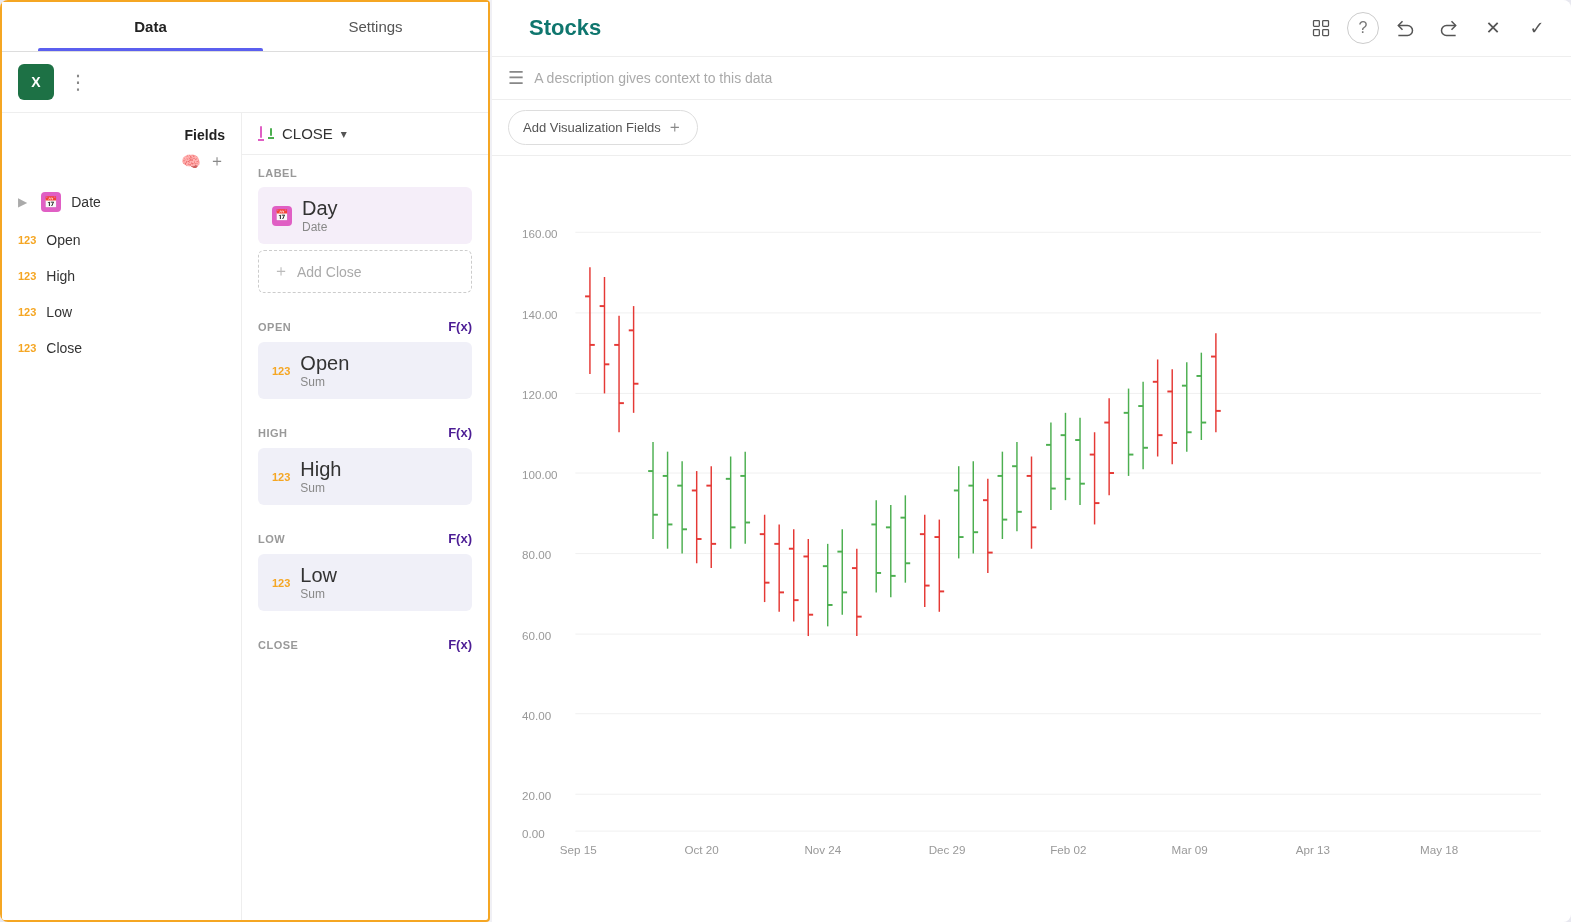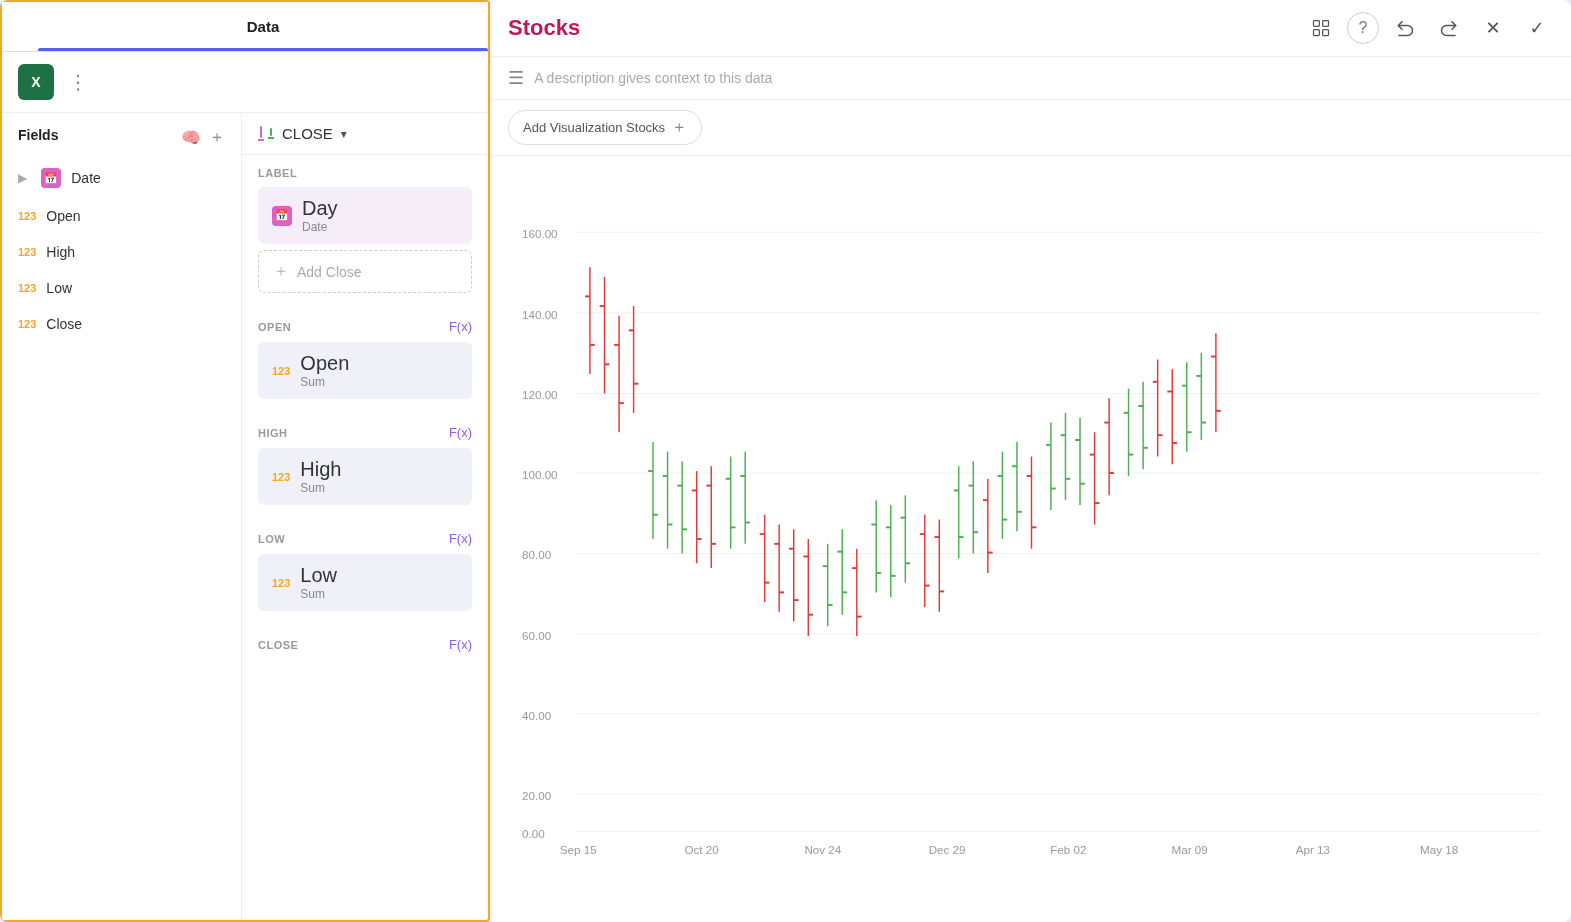--- a/index.html
+++ b/index.html
@@ -286,6 +286,7 @@
 
     <div class="tabs">
       <div class="tab active">Data</div>
+      <div class="tab">Settings</div>
     </div>
 
     <div class="file-info">

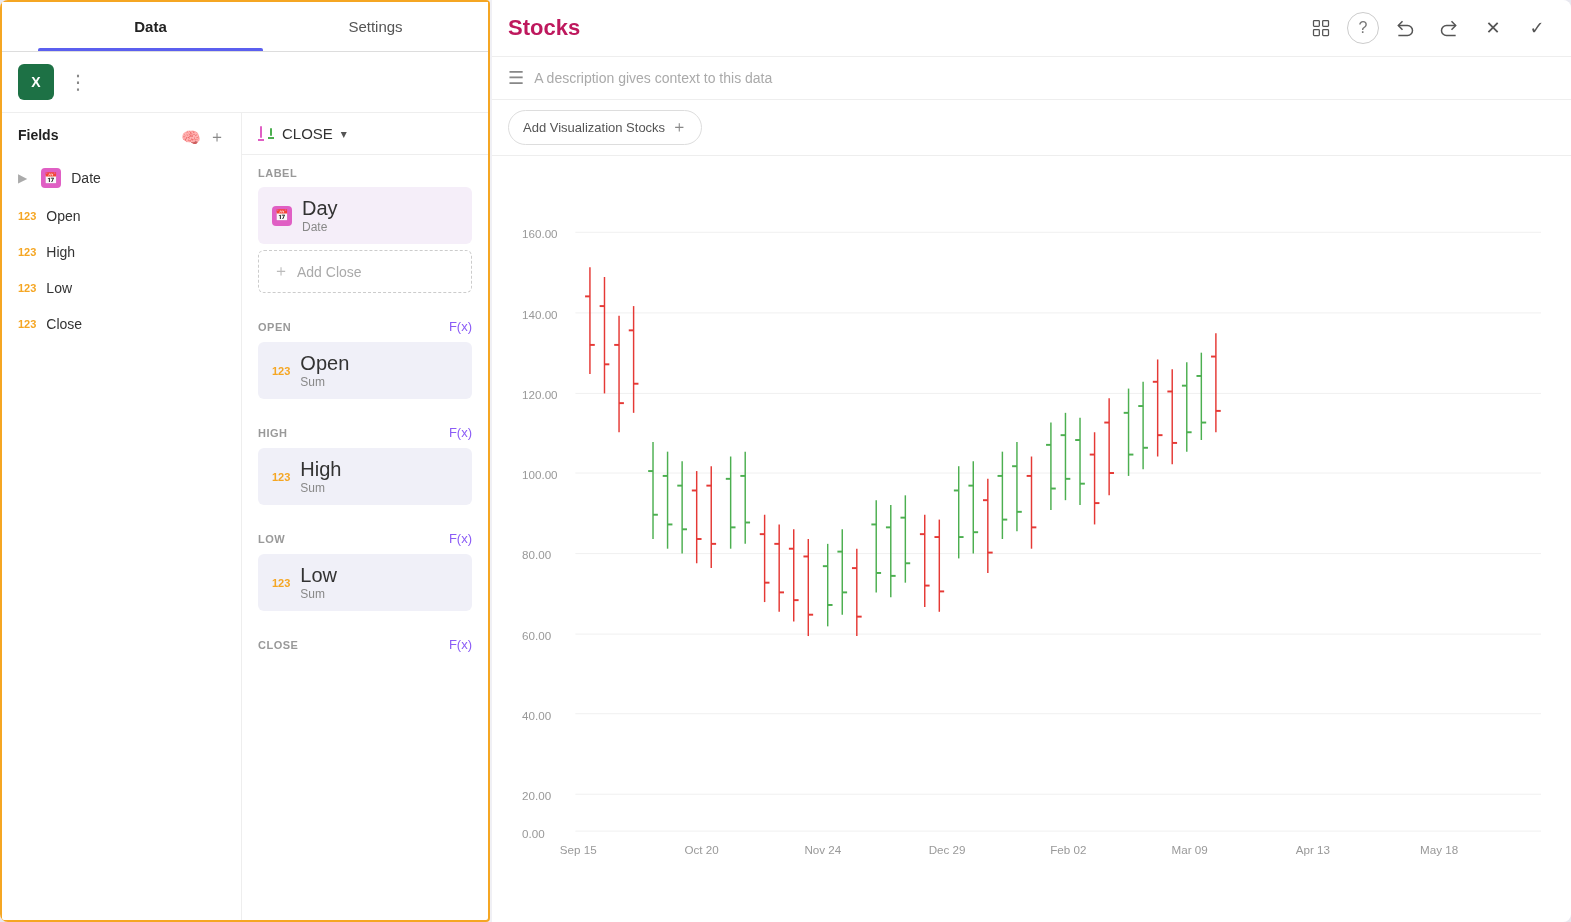--- a/index.html
+++ b/index.html
@@ -215,8 +215,9 @@
       font-weight: 700;
       border: none;
       outline: none;
-      color: #be185d;
+      color: #0f766e;
       flex: 1;
+      margin-left: 21px;
     }
     .toolbar-actions {
       display: flex;

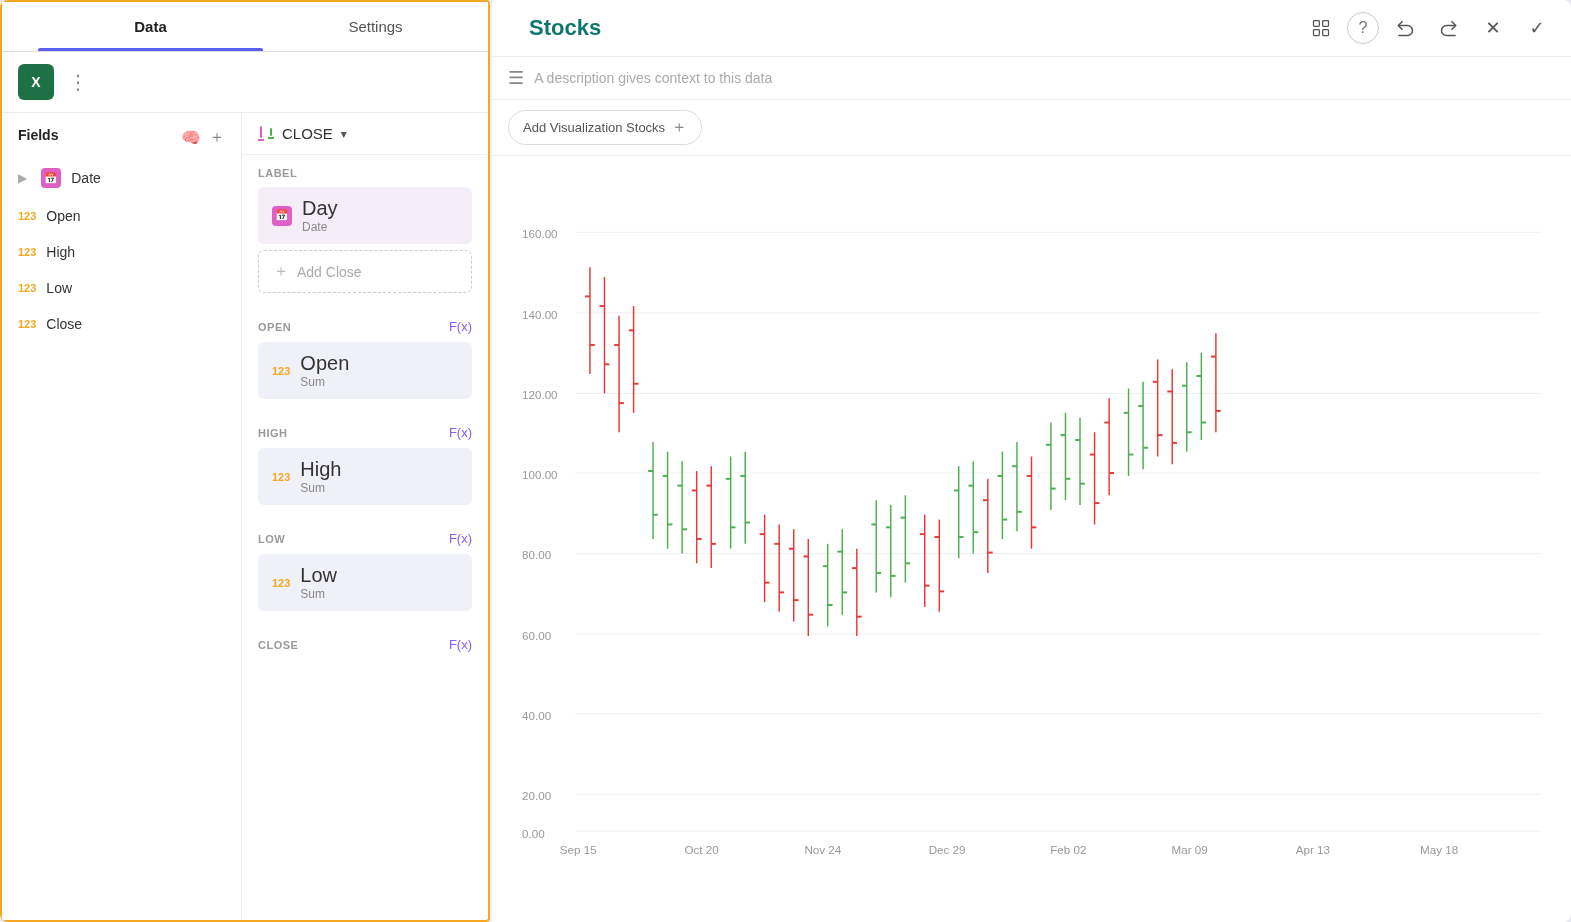--- a/index.html
+++ b/index.html
@@ -95,9 +95,10 @@
     }
     .fields-header {
       display: flex;
-      align-items: flex-start;
+      align-items: flex-end;
       padding: 14px 16px 10px;
       gap: 8px;
+      flex-direction: column;
     }
     .fields-title { font-size: 14px; font-weight: 600; color: #222; flex: 1; }
     .fields-actions { display: flex; gap: 8px; align-items: center; }

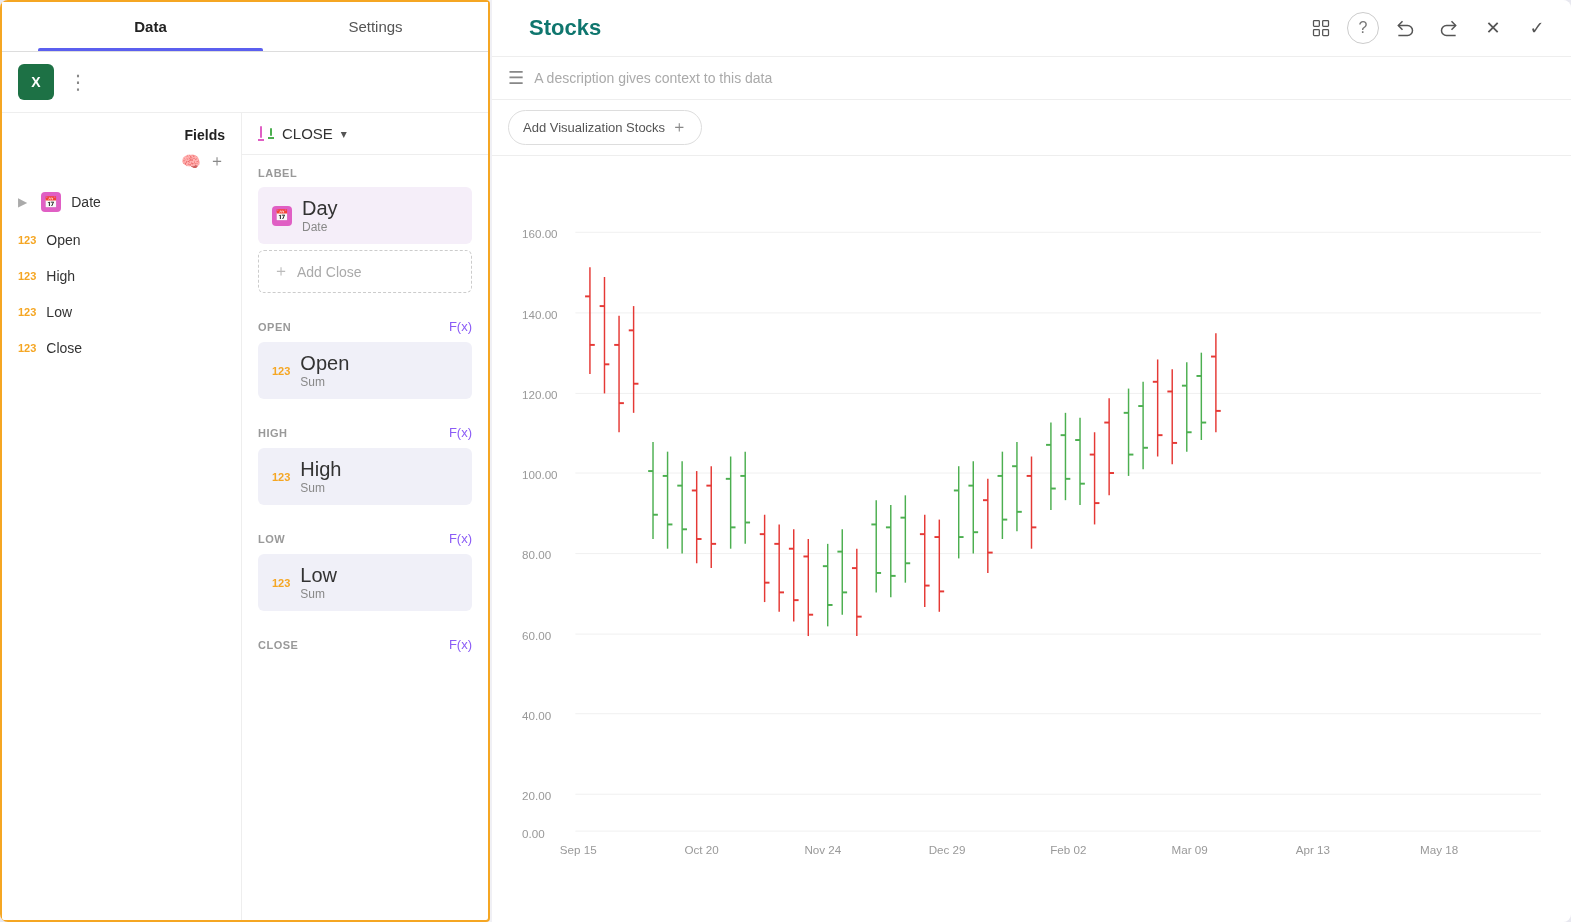--- a/index.html
+++ b/index.html
@@ -464,7 +464,7 @@
 
     <div class="filter-bar">
       <button class="filter-btn">
-        <span>Add Visualization Stocks</span>
+        <span>Add Visualization Fields</span>
         <span class="filter-plus">＋</span>
       </button>
     </div>

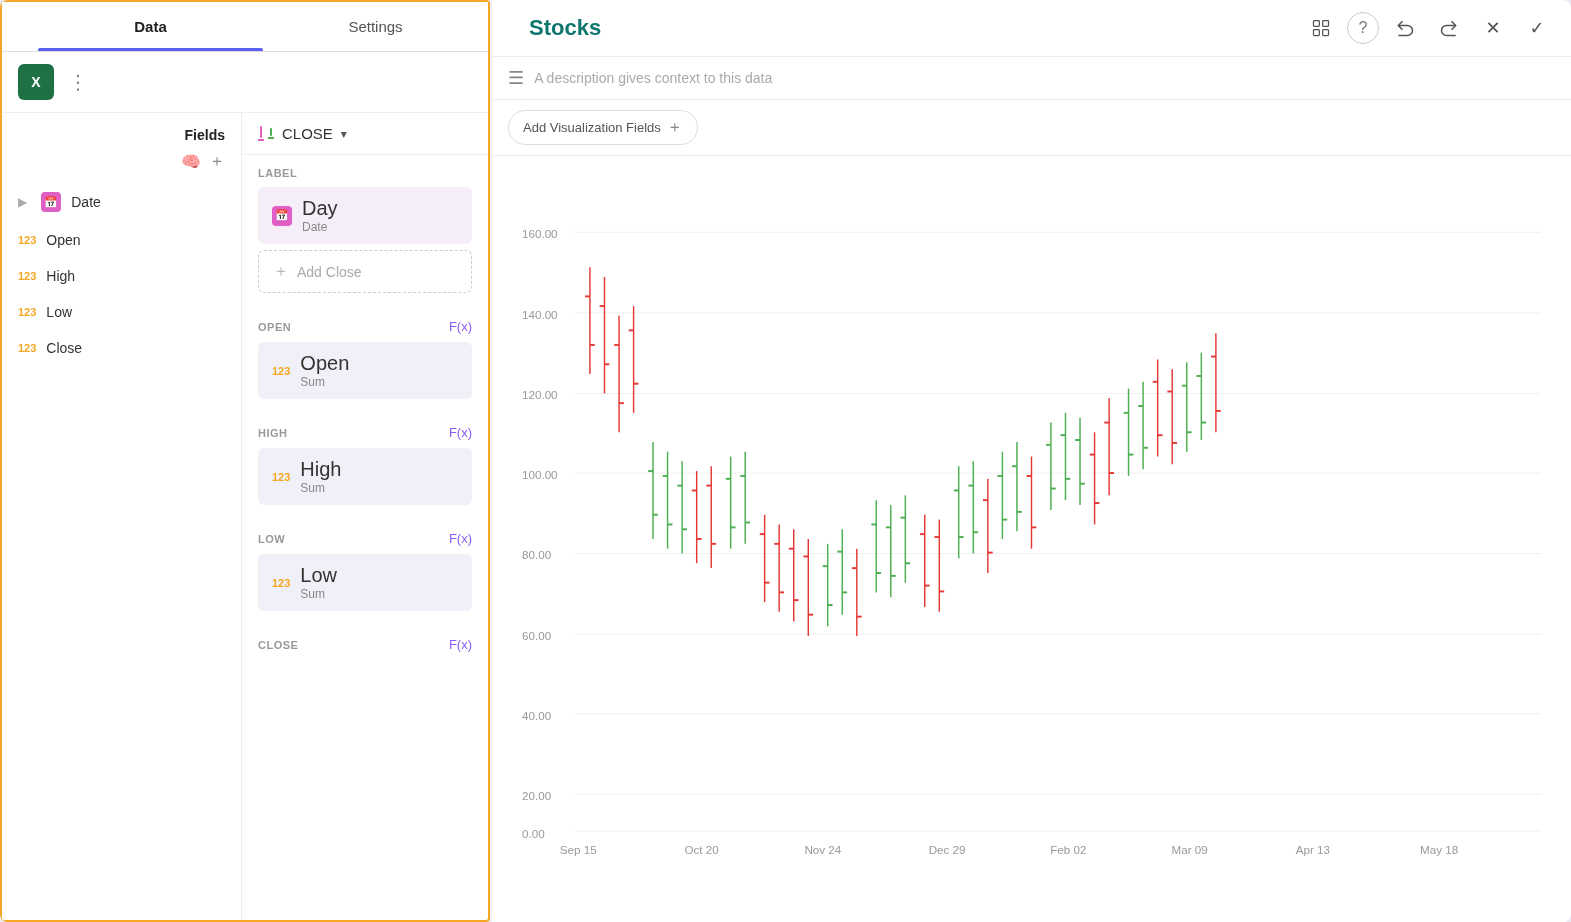--- a/index.html
+++ b/index.html
@@ -164,7 +164,7 @@
       justify-content: space-between;
       margin-bottom: 8px;
     }
-    .fx-btn { font-size: 13px; color: #8b5cf6; font-weight: 400; cursor: pointer; }
+    .fx-btn { font-size: 13px; color: #4c1d95; font-weight: 700; cursor: pointer; }
     .field-chip {
       background: #f0f0f8;
       border-radius: 6px;

